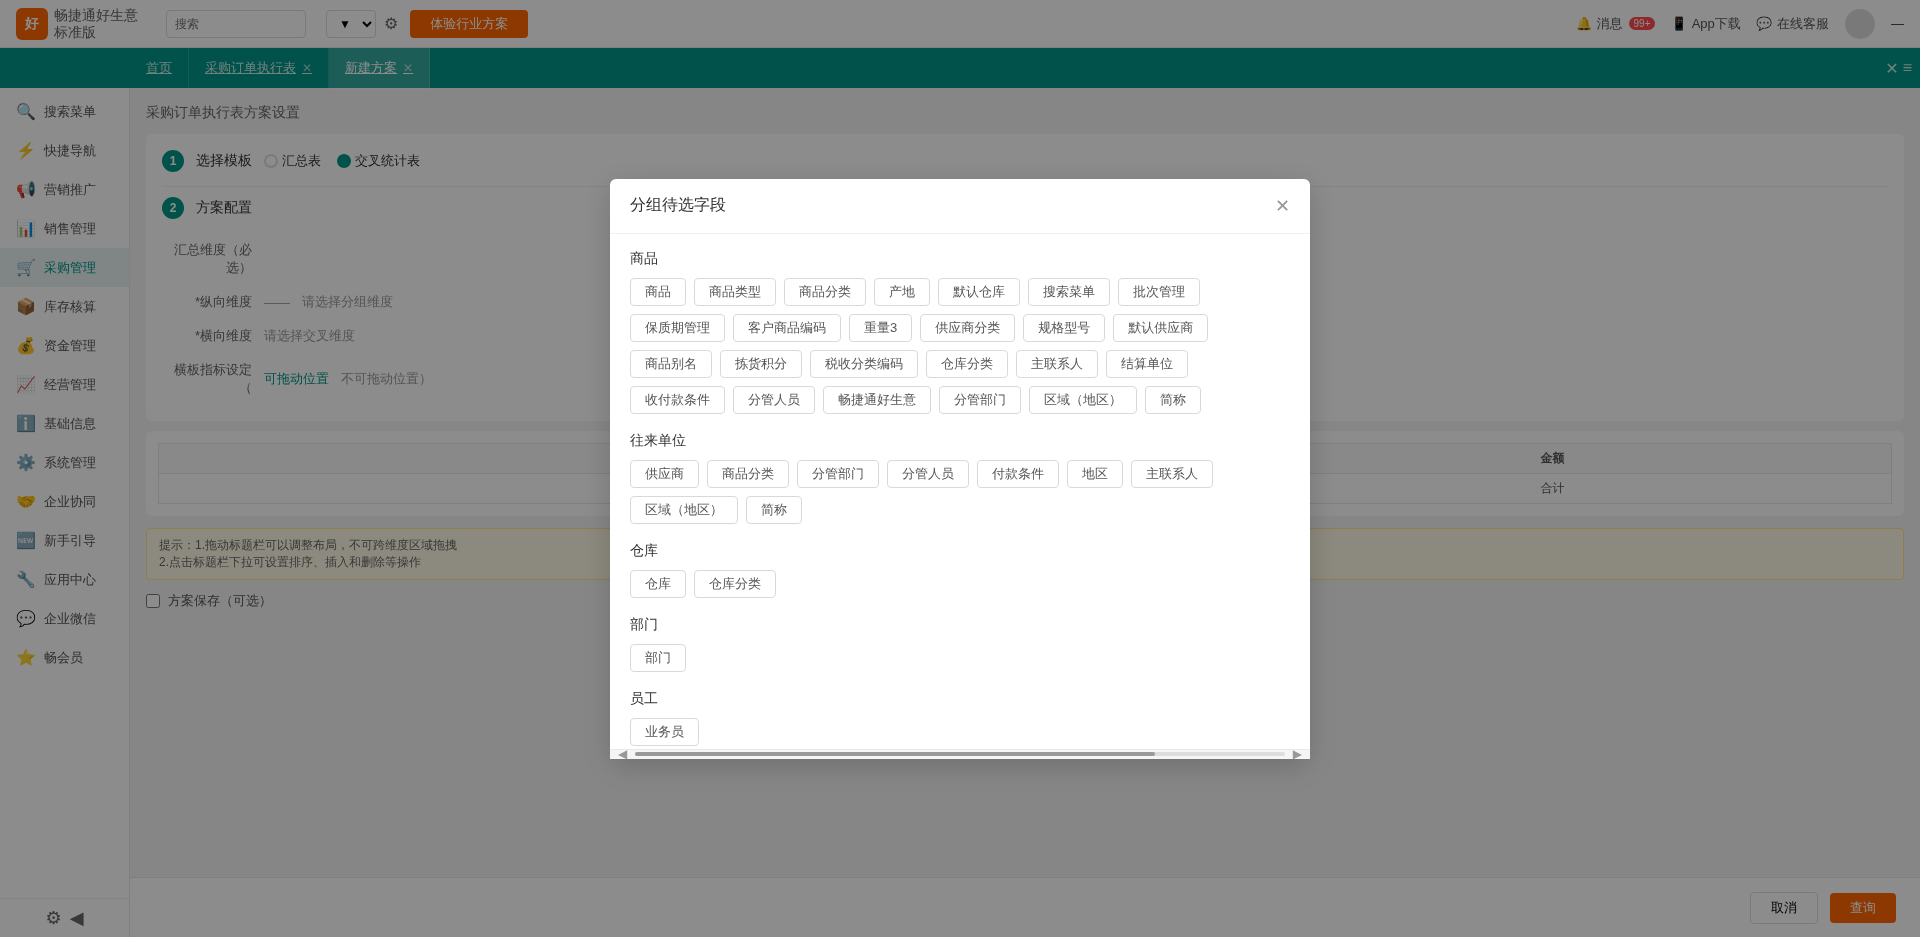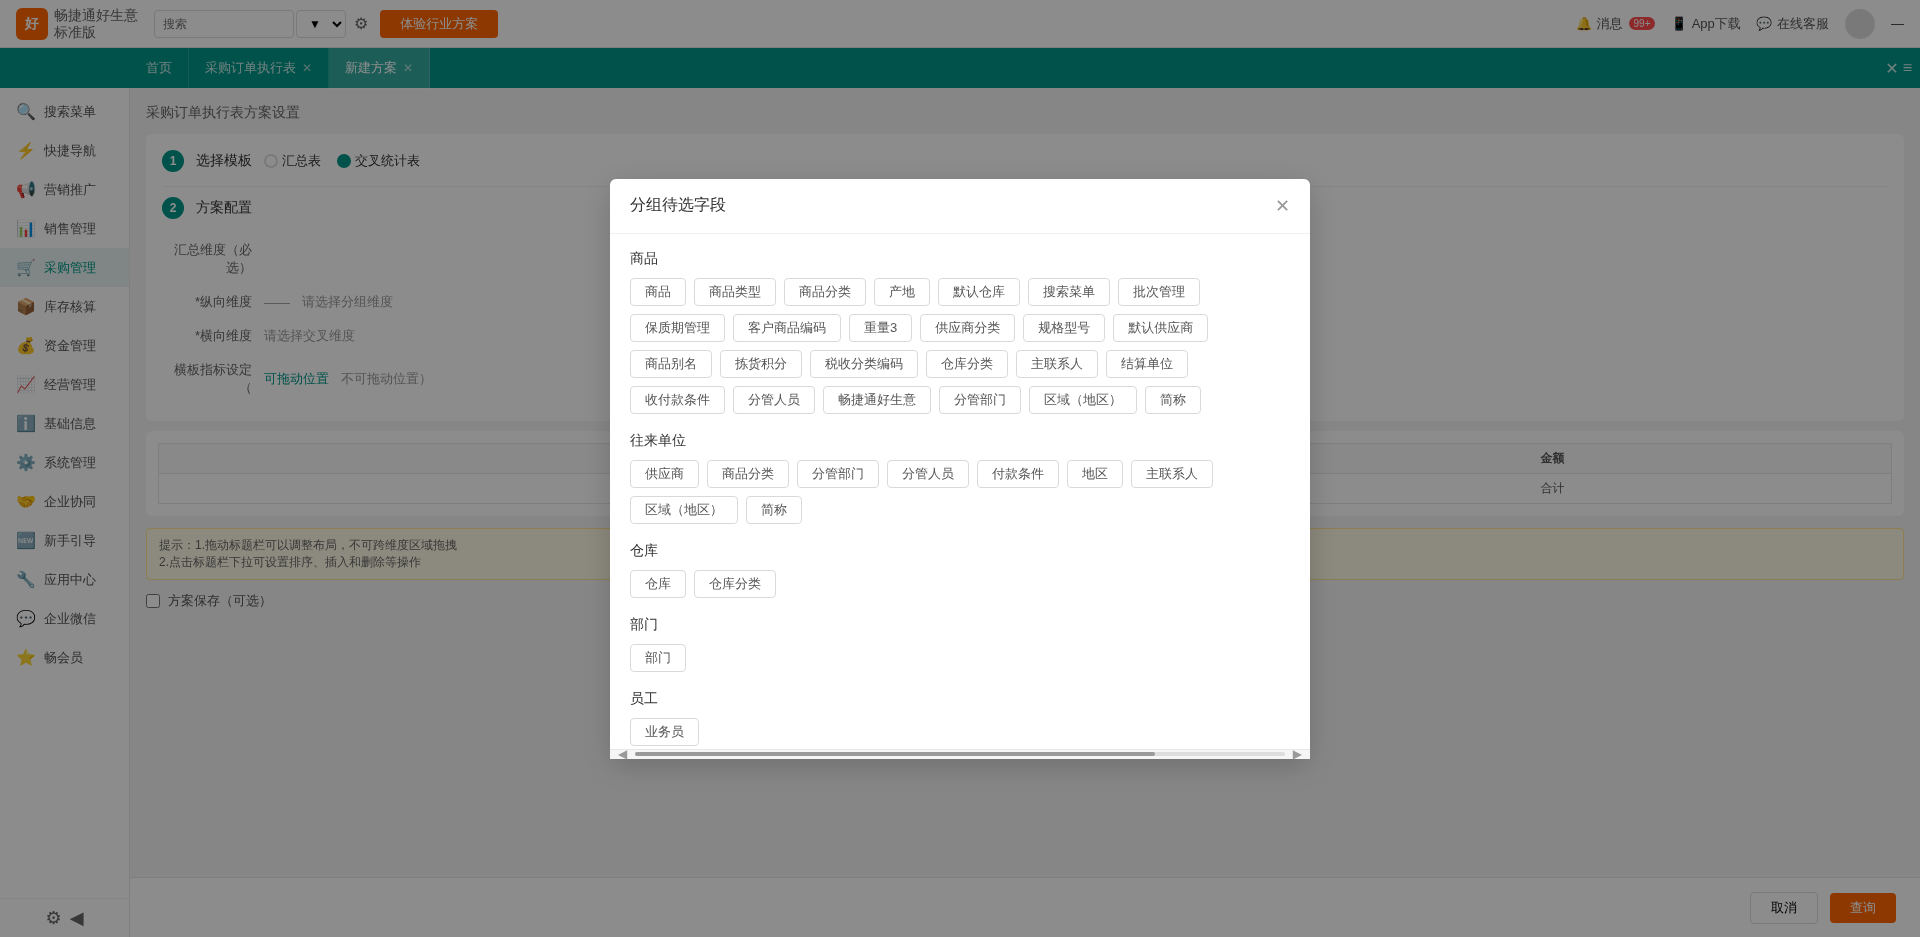--- a/index.html
+++ b/index.html
@@ -40,10 +40,10 @@
     .logo-text { font-size: 14px; color: #666; line-height: 1.2; }
     .top-search {
       flex: 0 0 180px;
-      margin-left: 8px;
+      margin-left: 20px;
       display: flex;
       align-items: flex-start;
-      gap: 2px;
+      gap: 20px;
     }
     .top-search input {
       width: 140px;

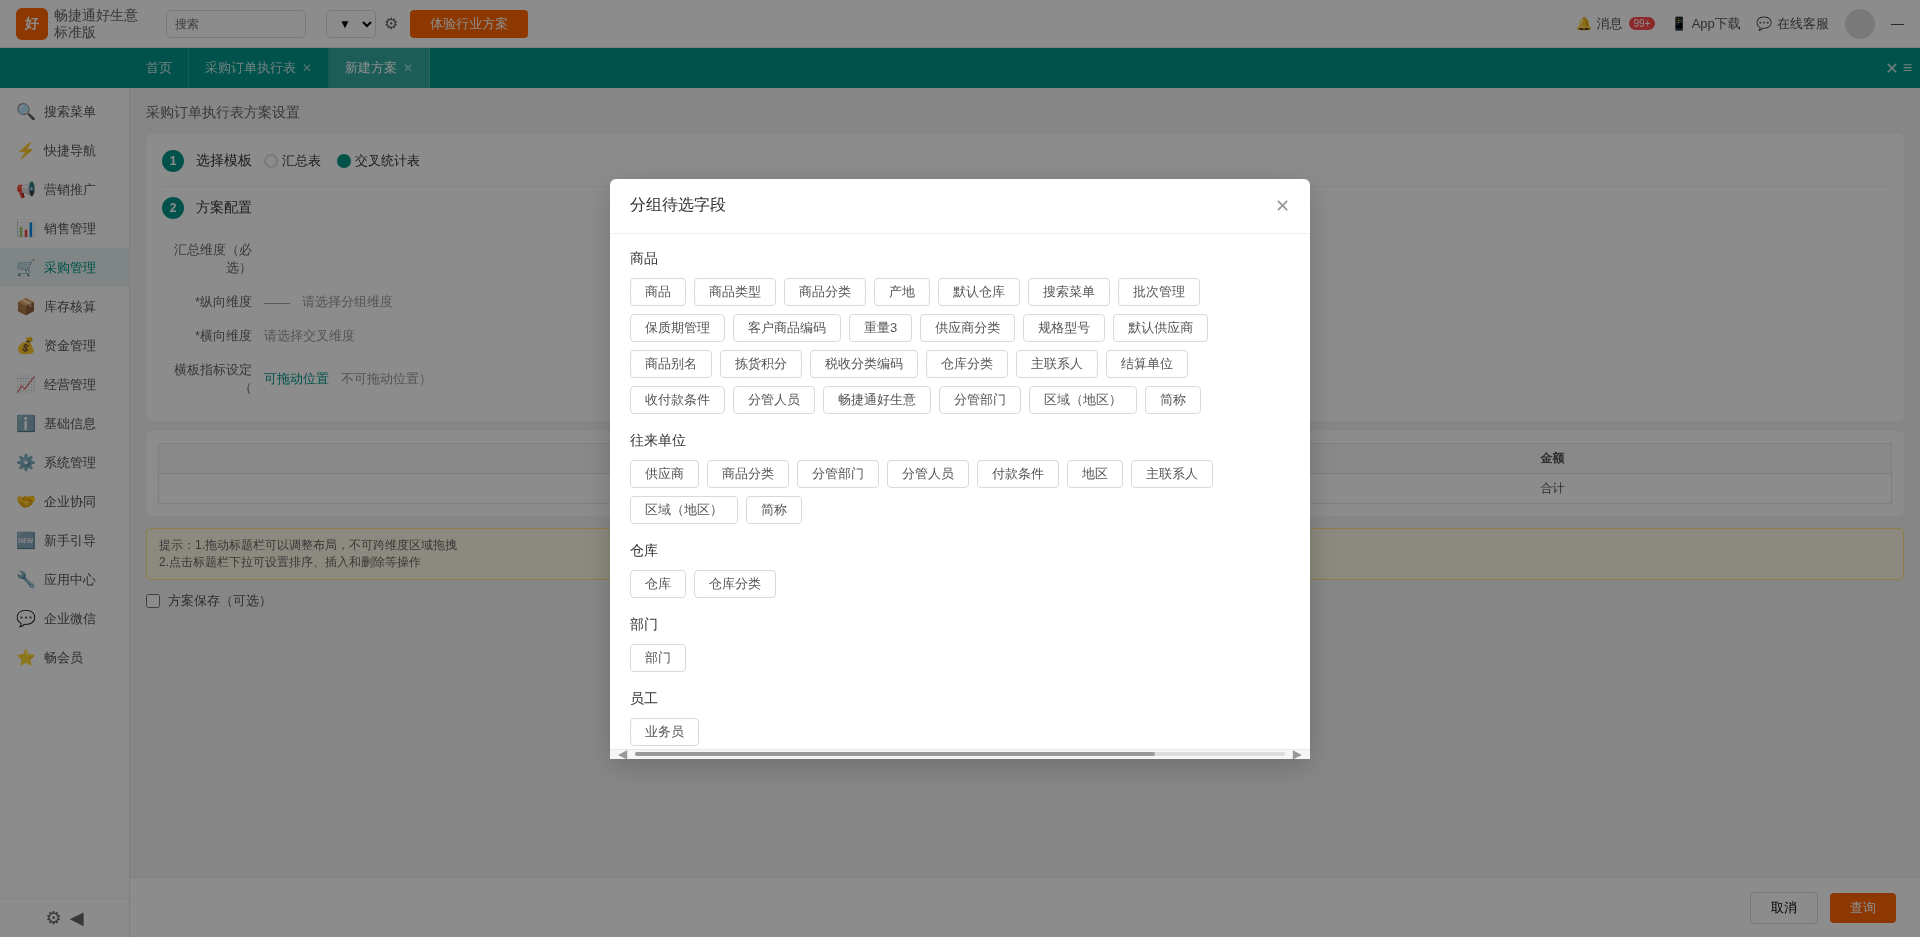--- a/index.html
+++ b/index.html
@@ -132,6 +132,7 @@
       font-size: 13px;
       gap: 6px;
       border-right: 1px solid rgba(255,255,255,0.15);
+      text-decoration: underline;
     }
     .tab-item.active {
       background: rgba(255,255,255,0.2);

